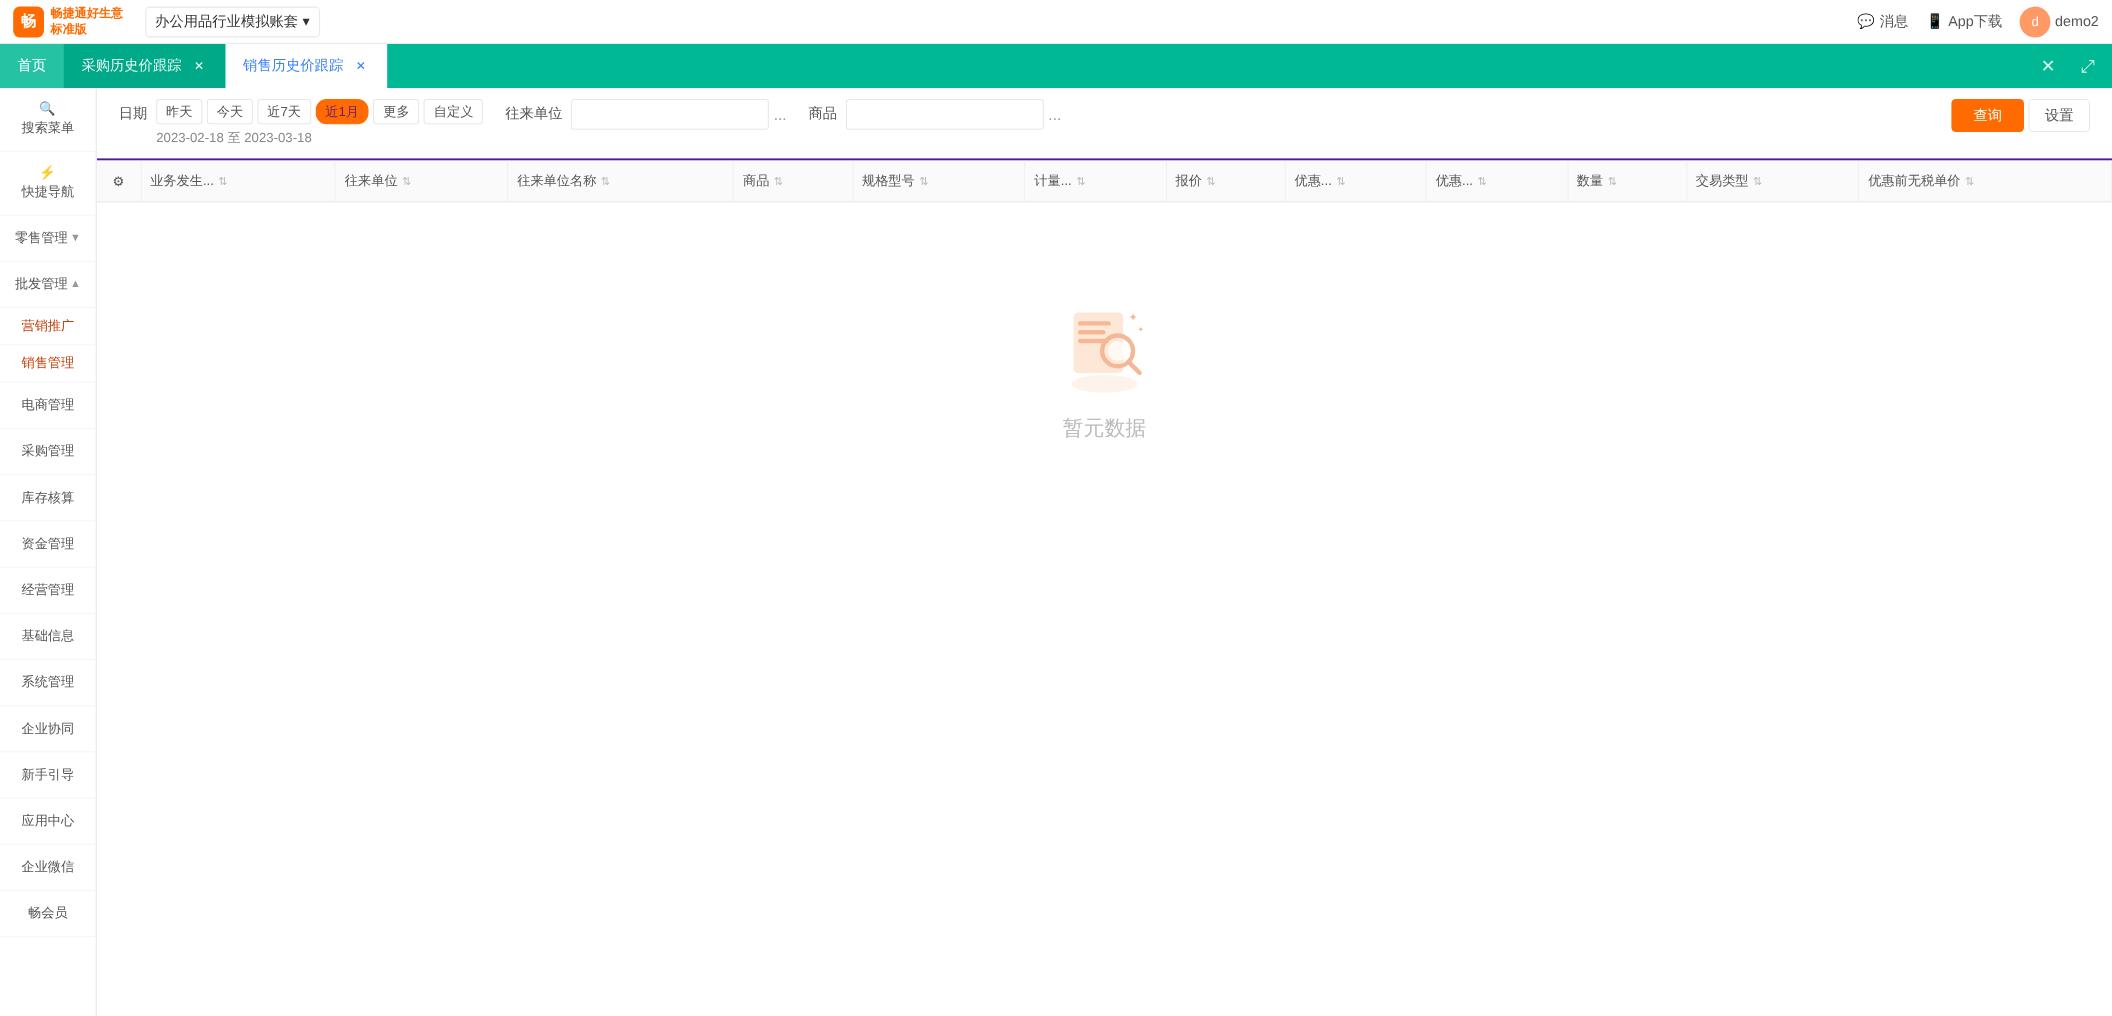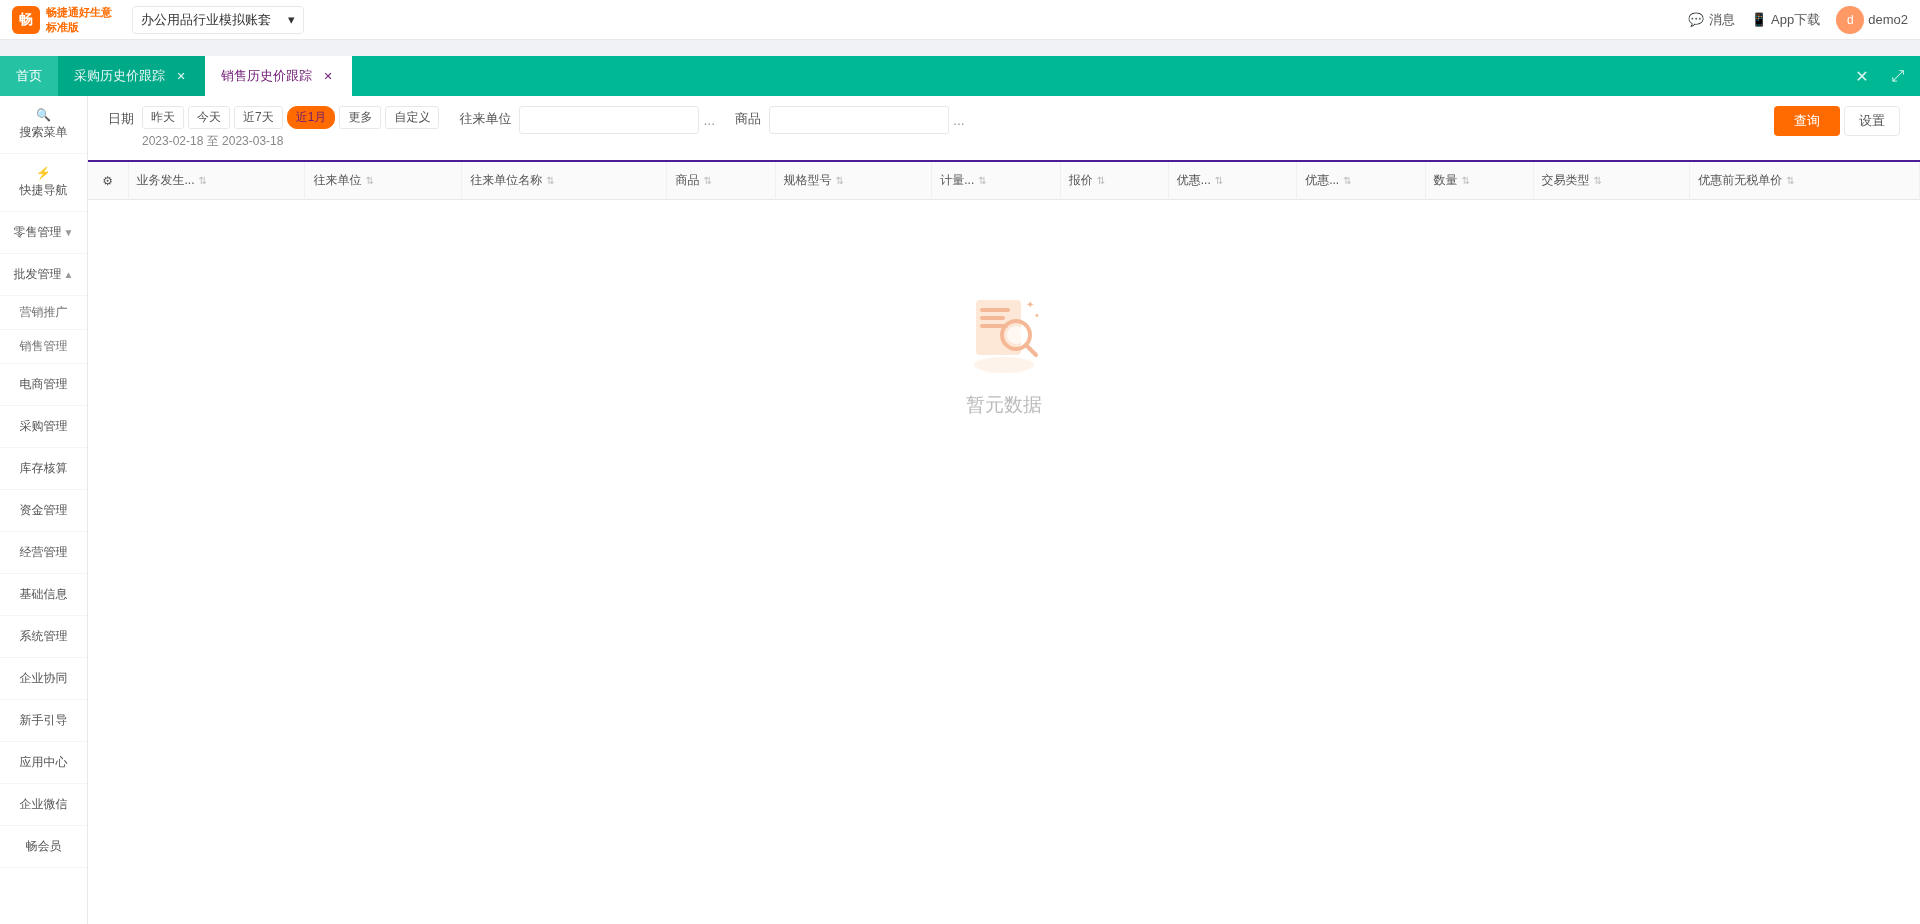--- a/index.html
+++ b/index.html
@@ -20,7 +20,7 @@
     .logo-area { display: flex; align-items: center; gap: 6px; }
     .logo-icon { width: 28px; height: 28px; background: #ff6b00; border-radius: 6px; display: flex; align-items: center; justify-content: center; color: white; font-size: 14px; font-weight: bold; }
     .logo-text { font-size: 11px; color: #ff6b00; line-height: 1.3; font-weight: bold; }
-    .app-selector { display: flex; align-items: center; gap: 17px; padding: 4px 8px; border: 1px solid #e8e8e8; border-radius: 4px; cursor: pointer; font-size: 13px; color: #333; margin-left: 12px; }
+    .app-selector { display: flex; align-items: center; gap: 4px; padding: 4px 8px; border: 1px solid #e8e8e8; border-radius: 4px; cursor: pointer; font-size: 13px; color: #333; margin-left: 12px; }
     .top-bar-right { display: flex; align-items: center; gap: 16px; }
     .top-bar-action { display: flex; align-items: center; gap: 4px; color: #555; cursor: pointer; font-size: 13px; }
     .avatar { width: 28px; height: 28px; border-radius: 50%; background: #ff9966; display: flex; align-items: center; justify-content: center; color: white; font-size: 12px; }

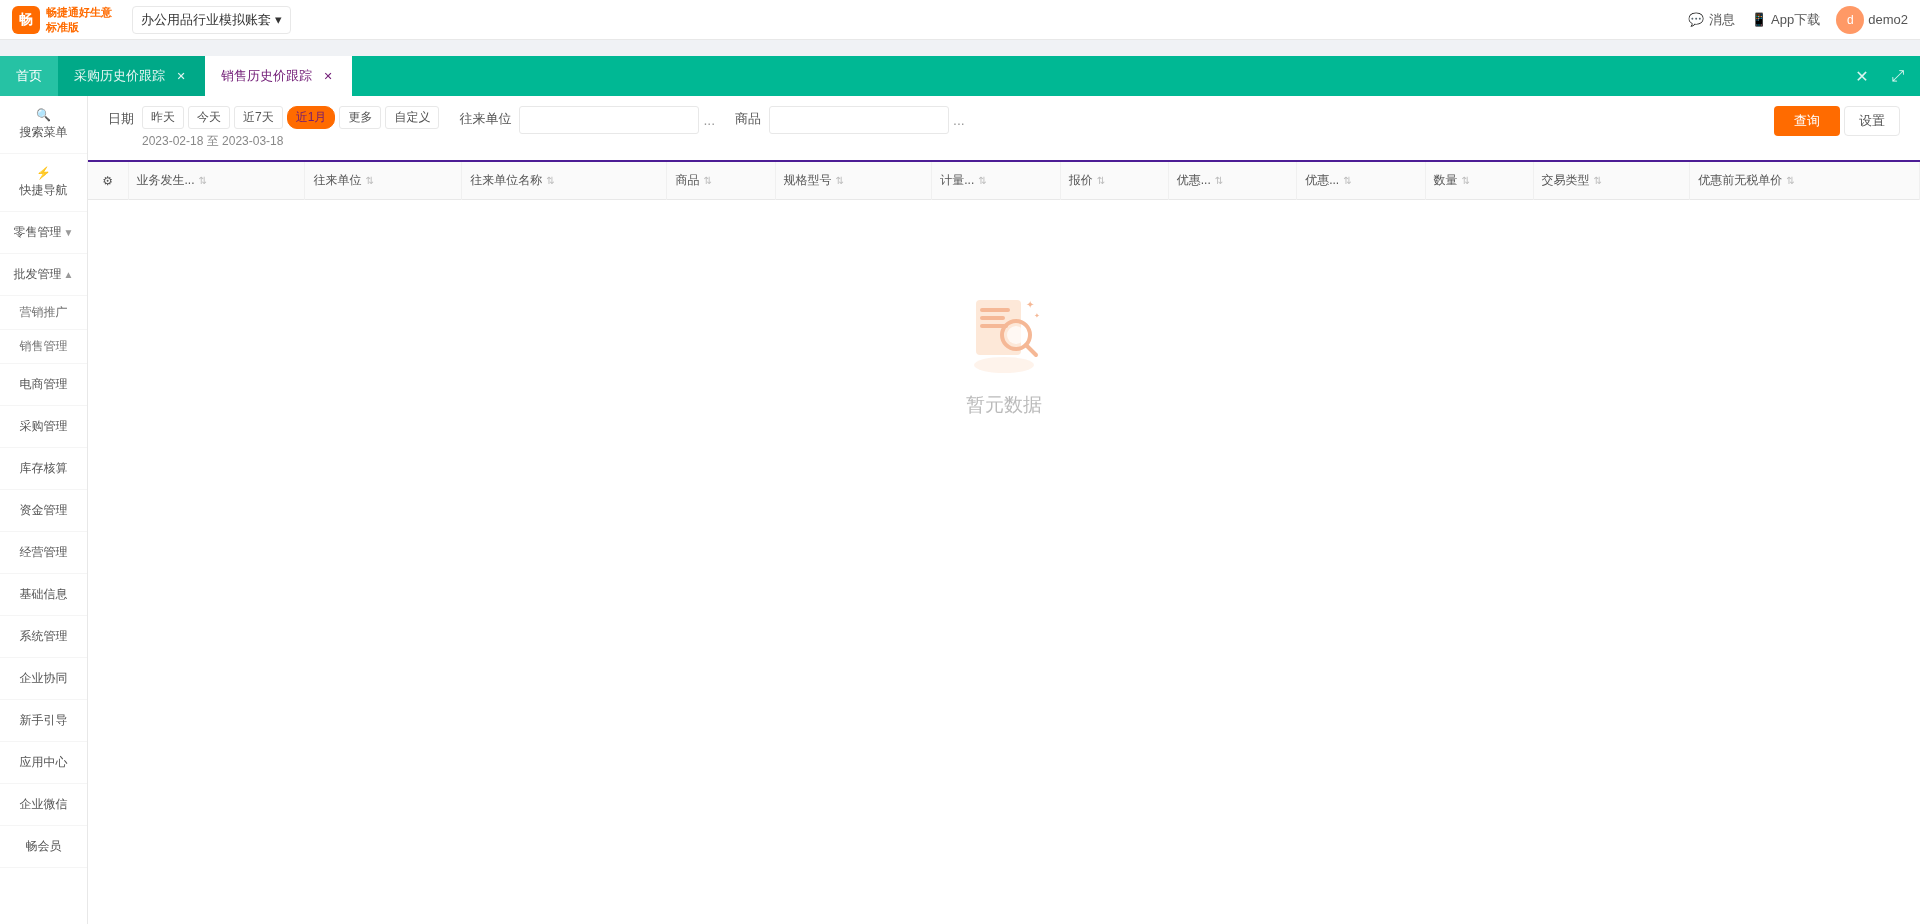--- a/index.html
+++ b/index.html
@@ -34,7 +34,6 @@
       padding: 0 0;
       flex-shrink: 0;
       position: relative;
-      margin-top: 16px;
     }
     .tab-item {
       height: 40px;

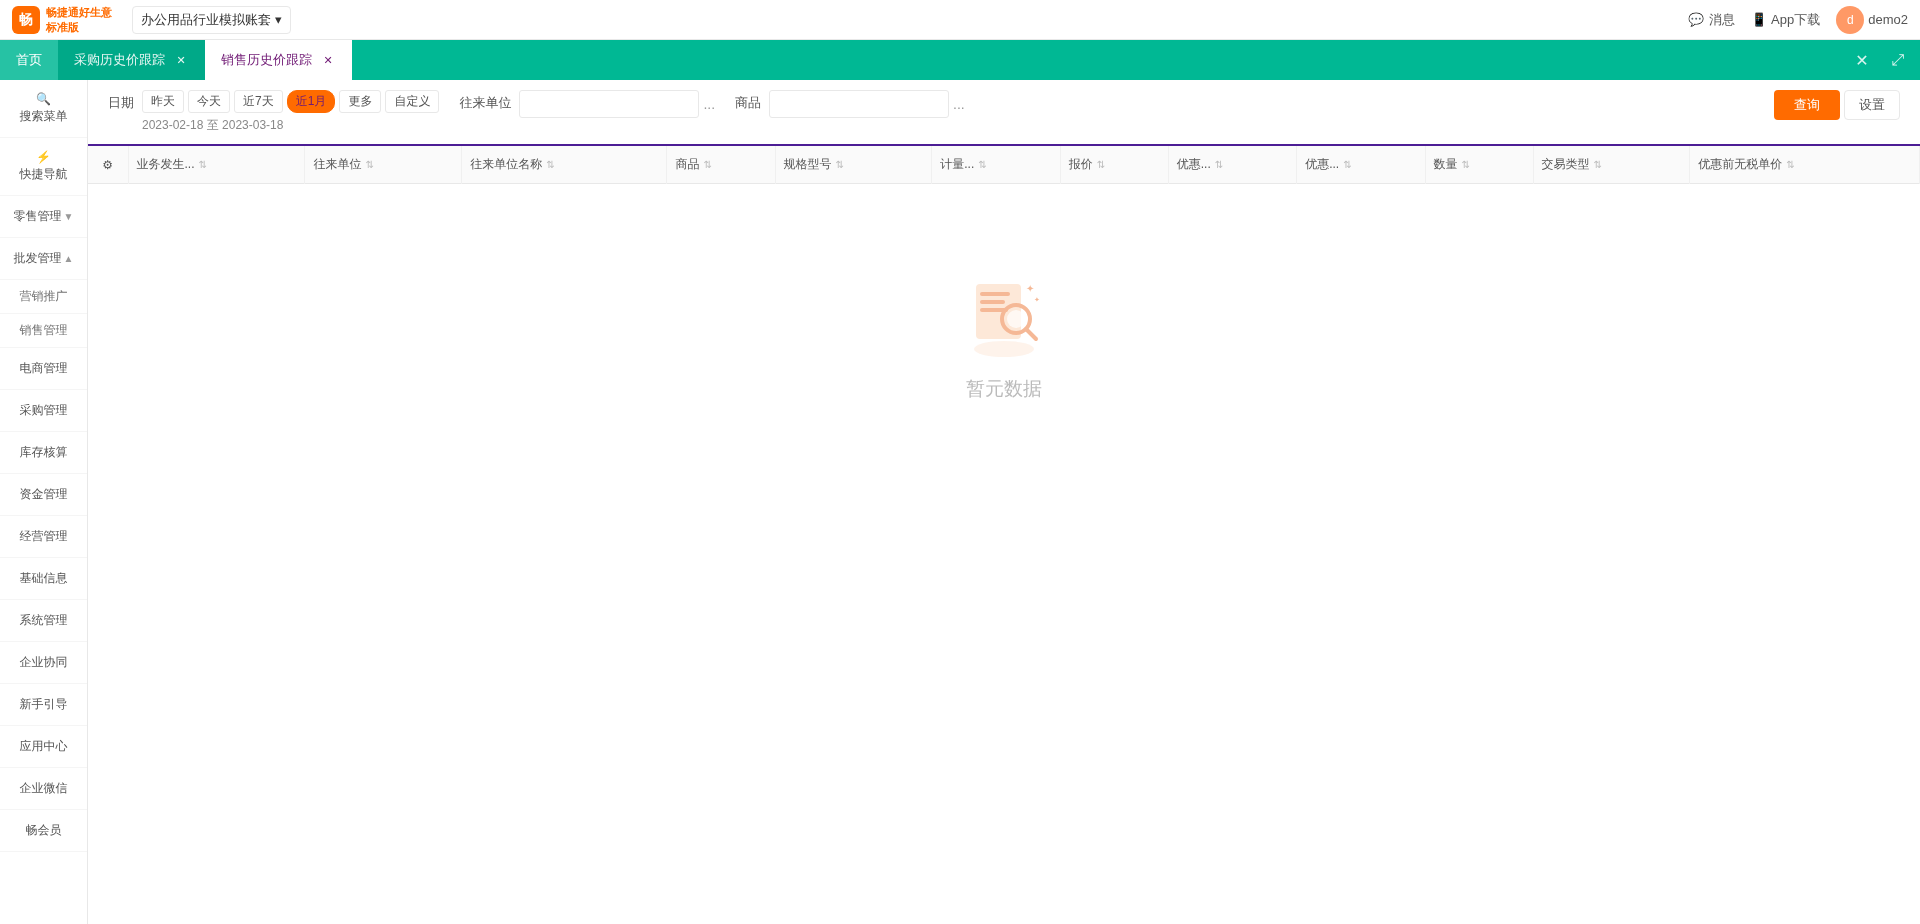--- a/index.html
+++ b/index.html
@@ -52,7 +52,7 @@
     }
     .tab-item.active {
       background: #fff;
-      color: #701a75;
+      color: #3b82f6;
     }
     .tab-item.inactive {
       background: rgba(0,0,0,0.08);

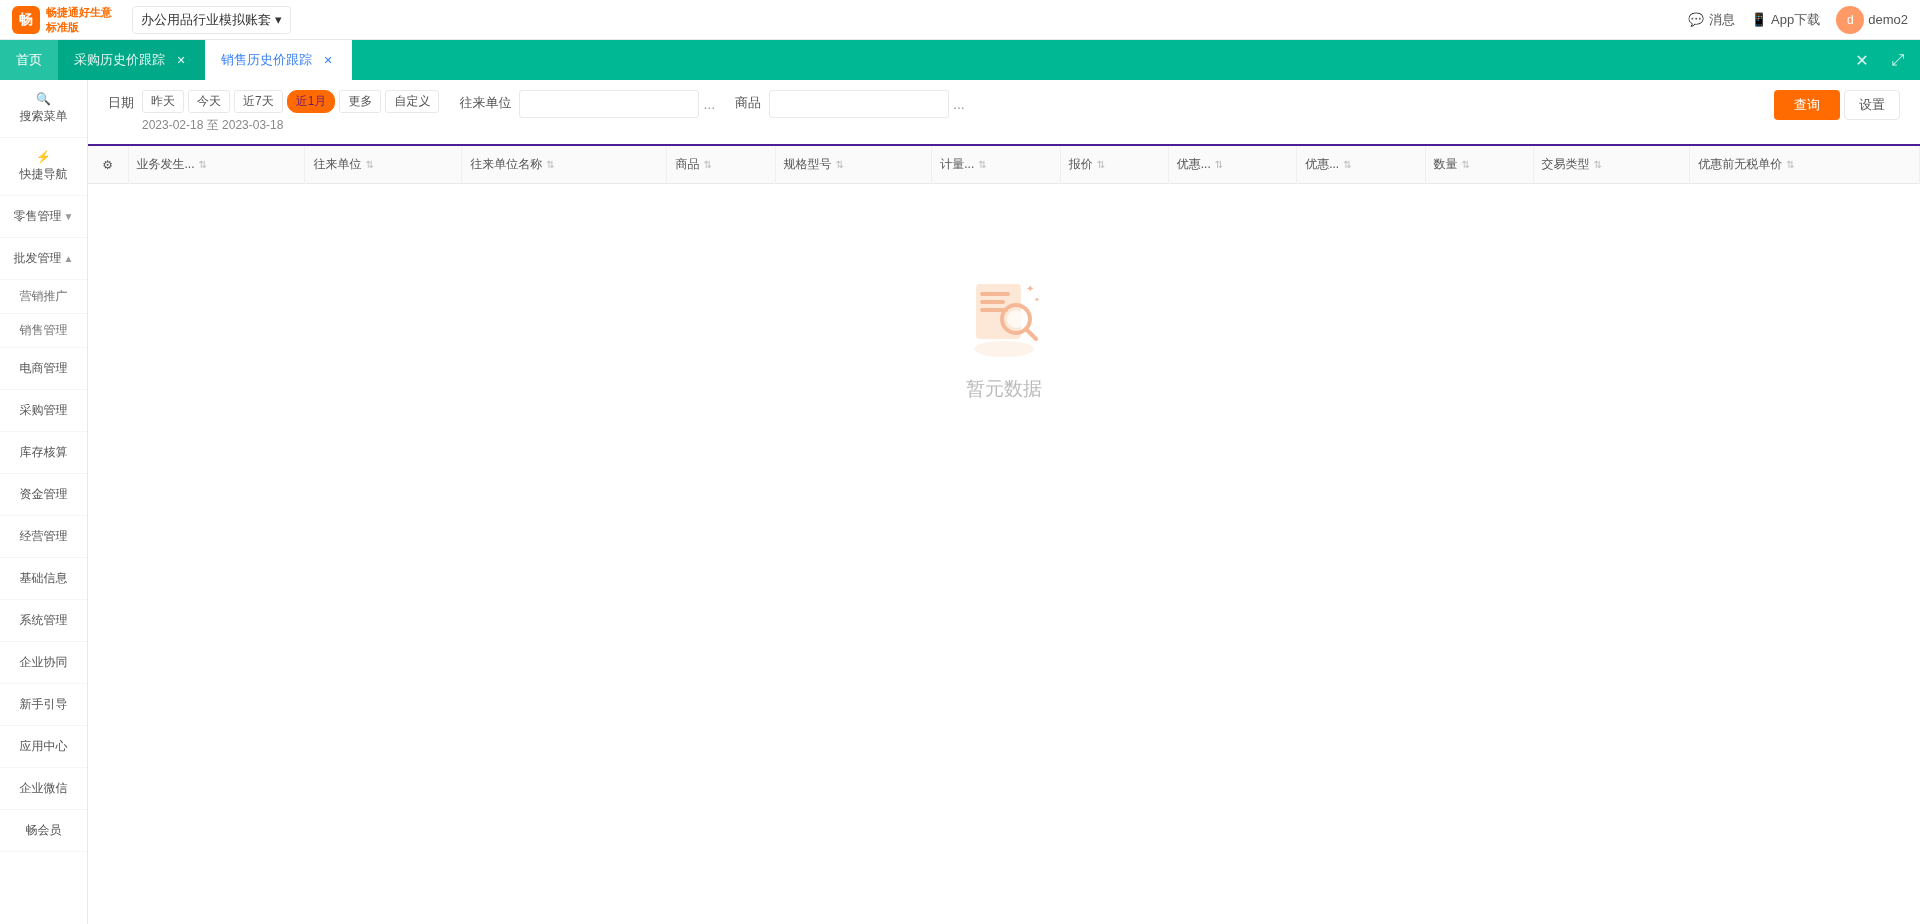--- a/index.html
+++ b/index.html
@@ -112,7 +112,7 @@
     }
     .sidebar-item.has-arrow { flex-direction: row; justify-content: center; align-items: center; gap: 2px; }
     .sidebar-item .arrow { font-size: 10px; color: #999; }
-    .sidebar-sub { padding: 8px 4px; text-align: center; font-size: 12px; color: #737373; cursor: pointer; border-bottom: 1px solid #f5f5f5; }
+    .sidebar-sub { padding: 8px 4px; text-align: center; font-size: 12px; color: #c2410c; cursor: pointer; border-bottom: 1px solid #f5f5f5; }
 
     
     .content-area {

